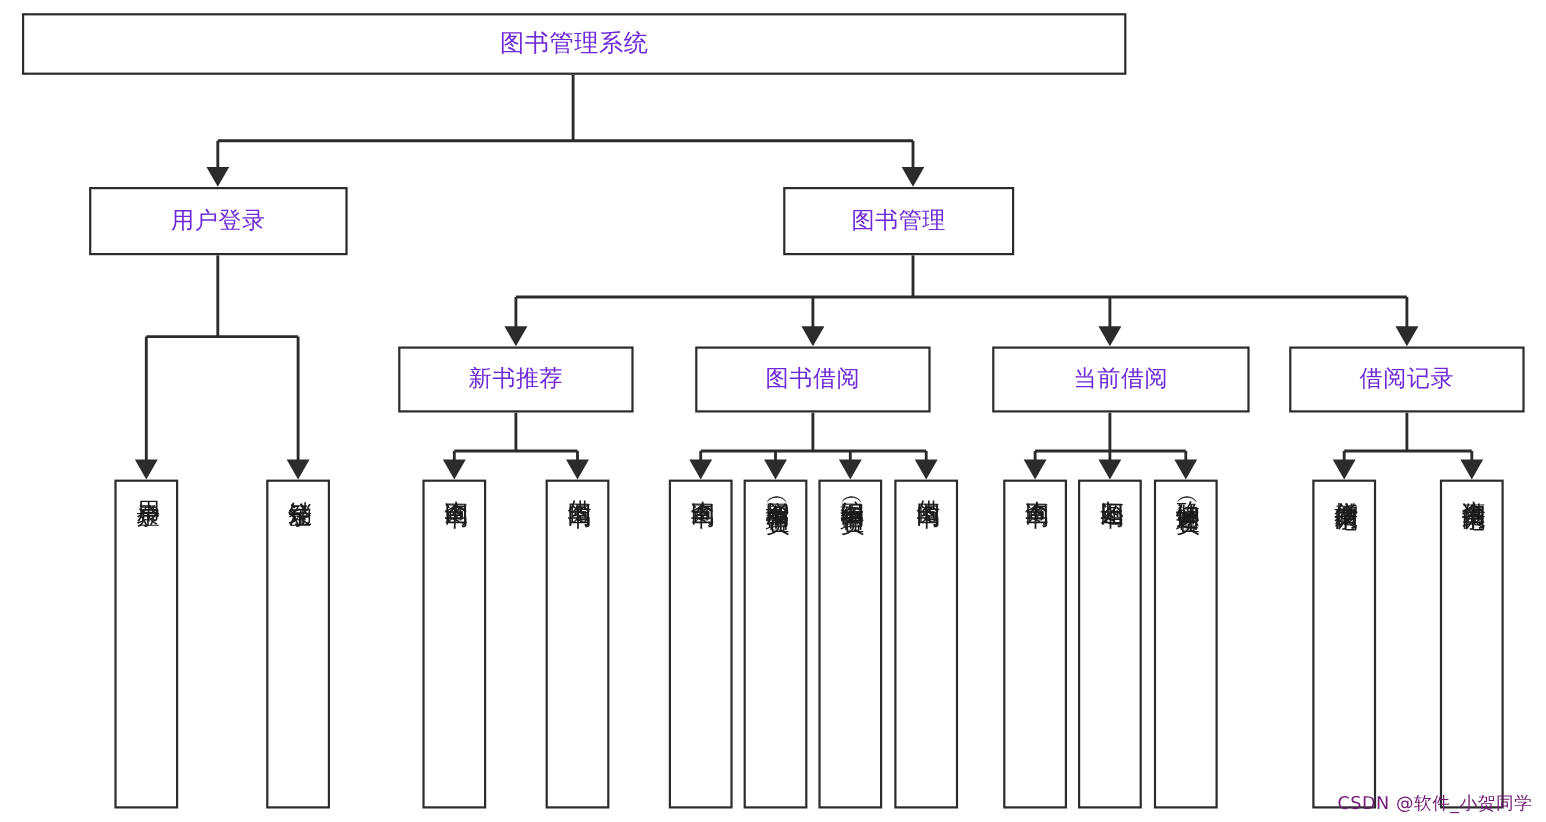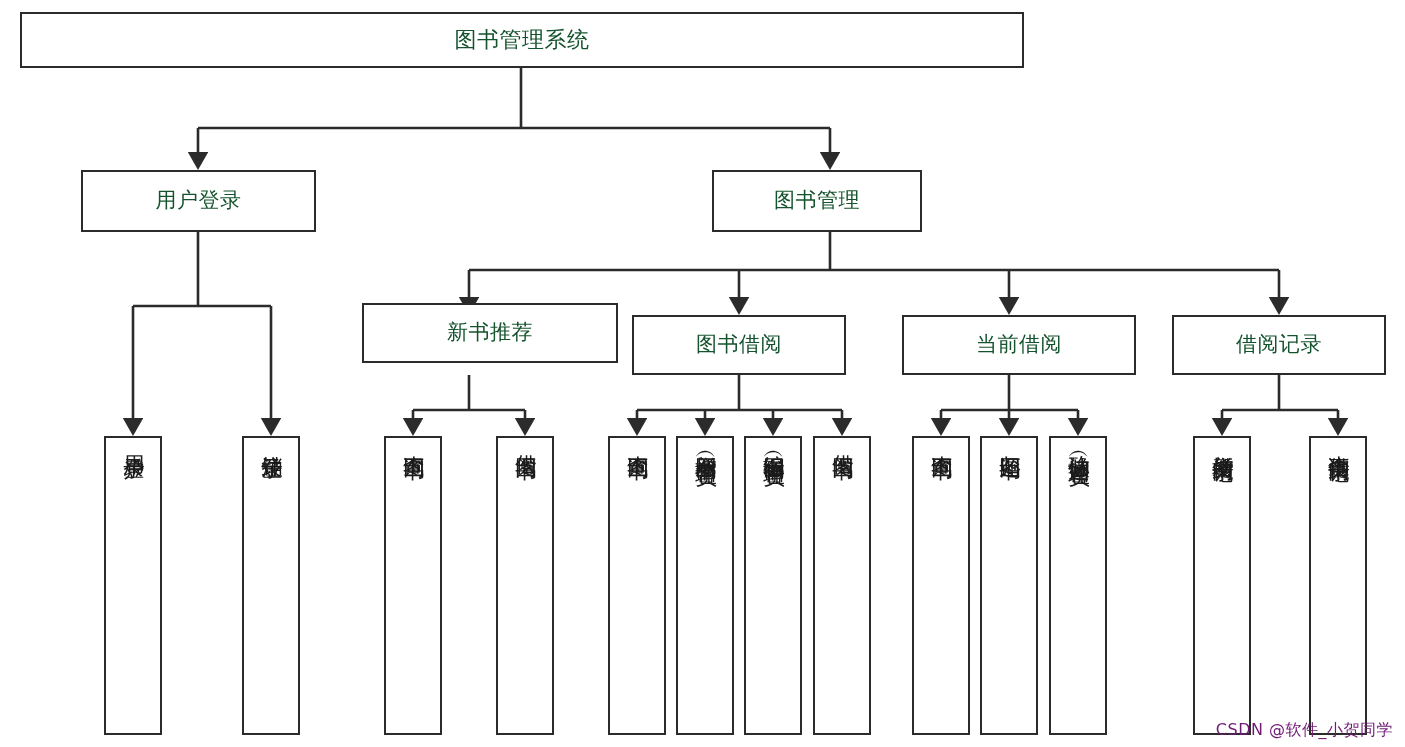--- a/index.html
+++ b/index.html
@@ -41,7 +41,7 @@
     letter-spacing: 0.5px;
     line-height: 1.1;
     white-space: nowrap;
-    color: #14532d;
+    color: #6d28d9;
   }
   .node-root .node-h { font-size: 22px; }
   .node-leaf {

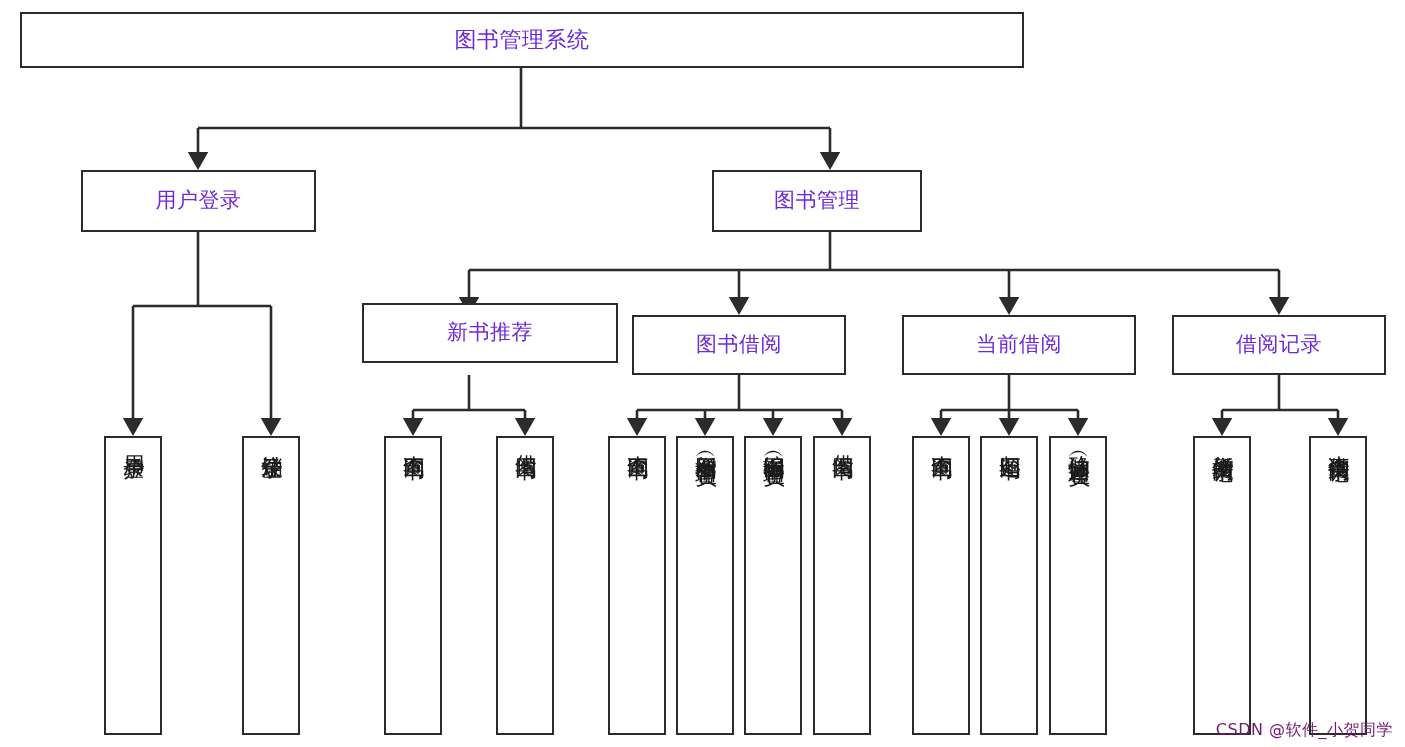--- a/index.html
+++ b/index.html
@@ -136,7 +136,7 @@
     <span class="node-h">图书管理</span>
   </div>
 
-  <div class="node" style="left:362px; top:303px; width:256px; height:60px;">
+  <div class="node" style="left:362px; top:315px; width:214px; height:60px;">
     <span class="node-h">新书推荐</span>
   </div>
 

